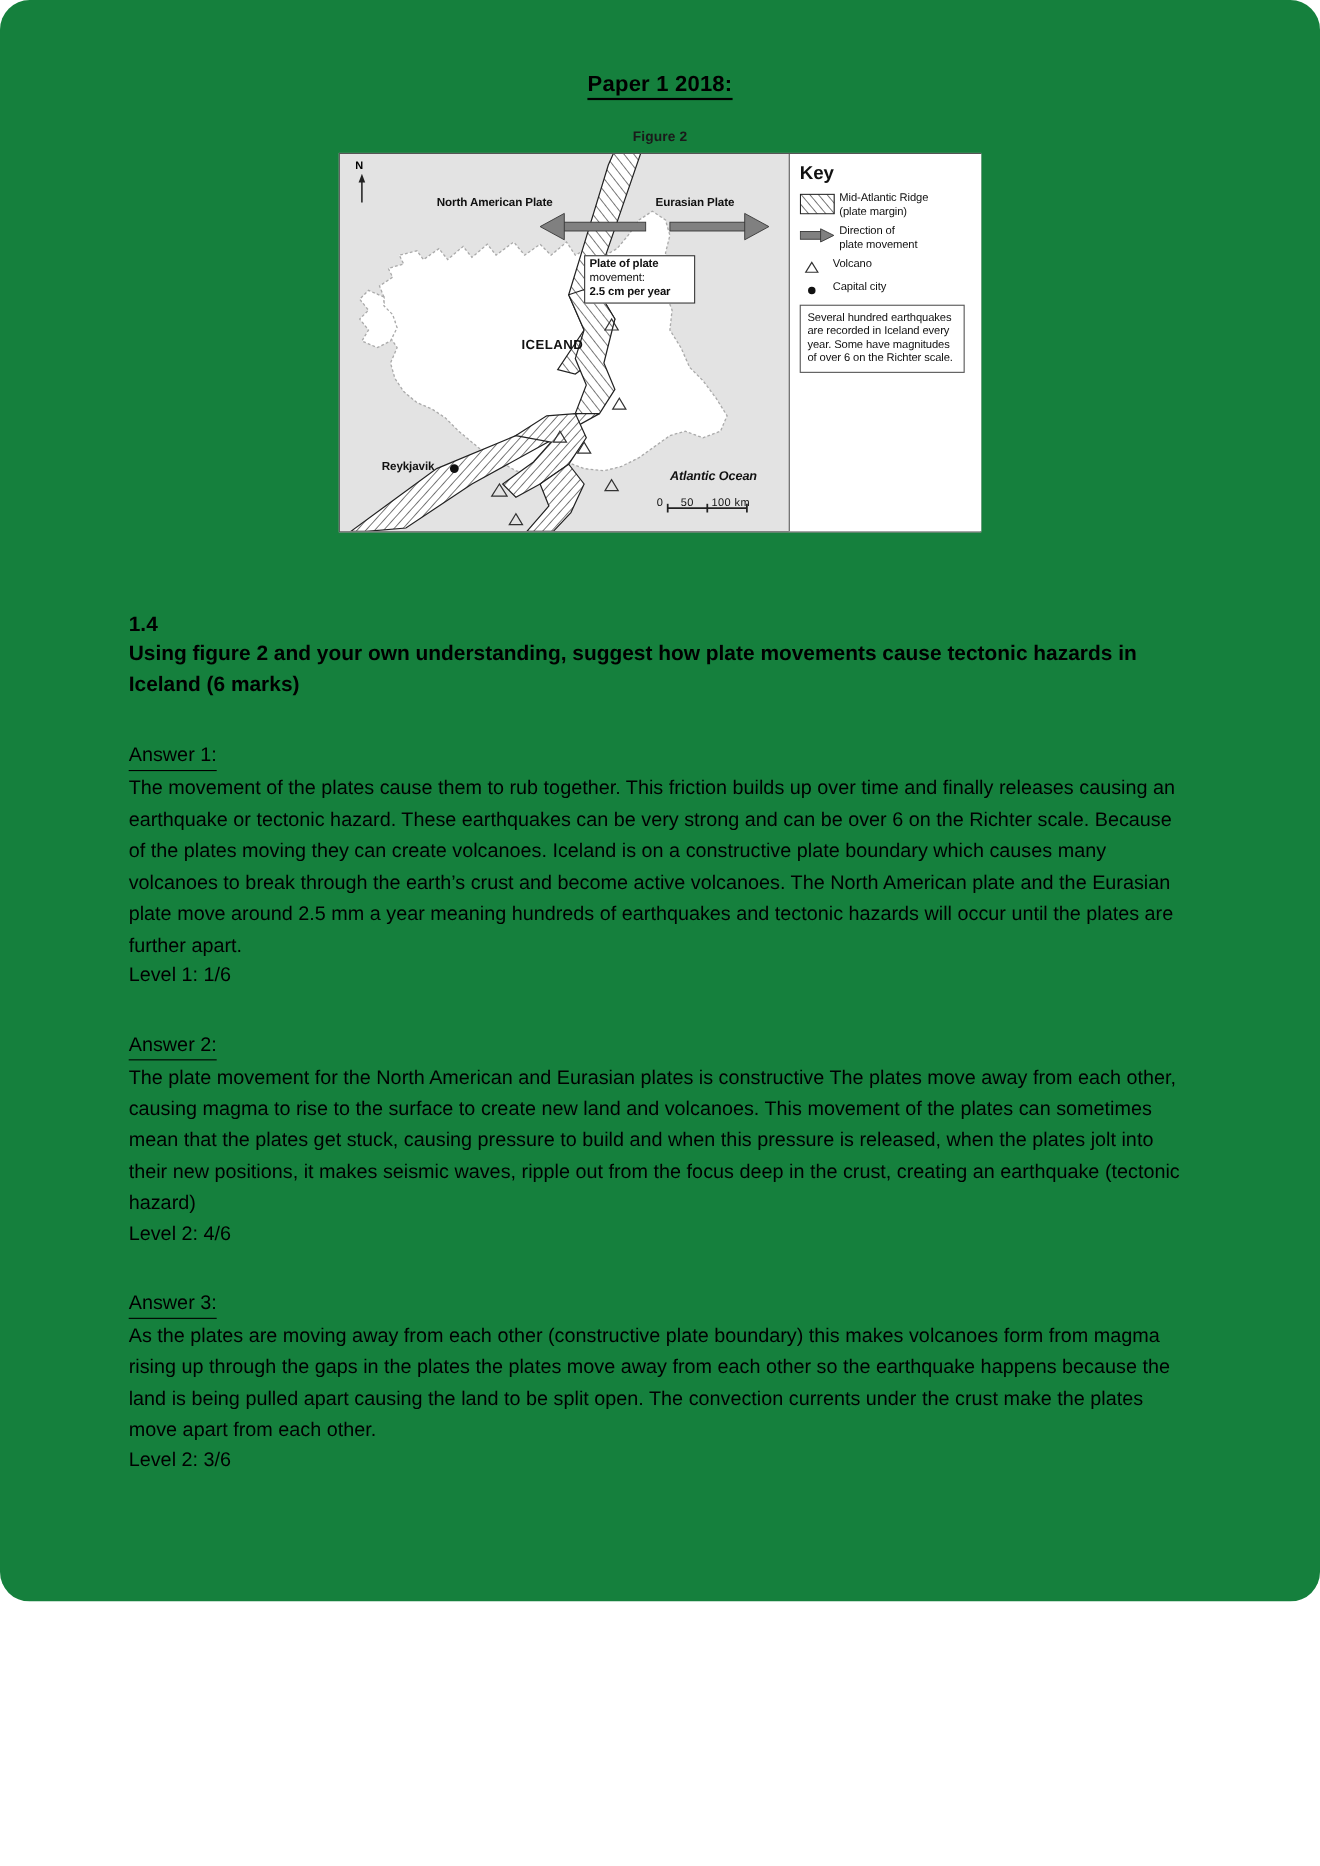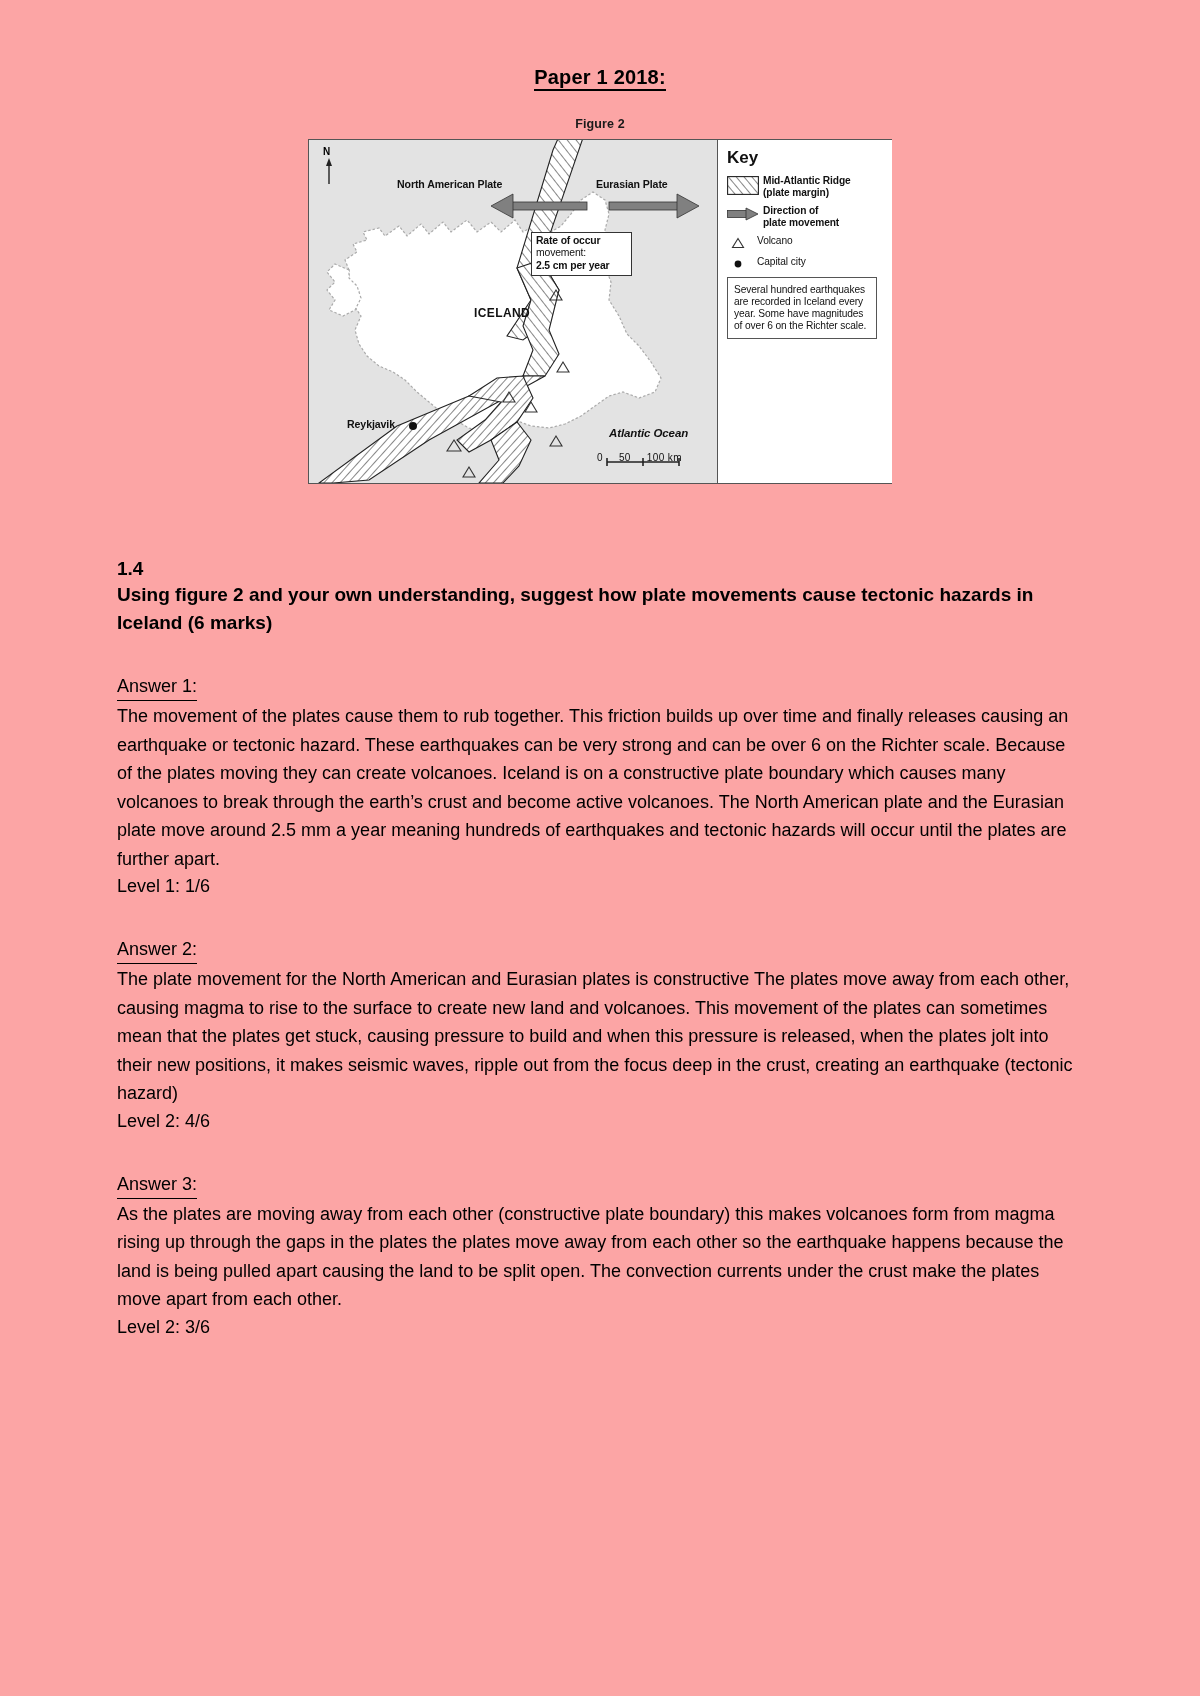--- a/index.html
+++ b/index.html
@@ -14,10 +14,11 @@
   .page {
     position: relative;
     width: 1200px;
-    height: 1696px;
-    background: #fca5a5;
+    height: 1456px;
+    background: #15803d;
     overflow: hidden;
     box-sizing: border-box;
+    border-radius: 27px;
   }
 
   

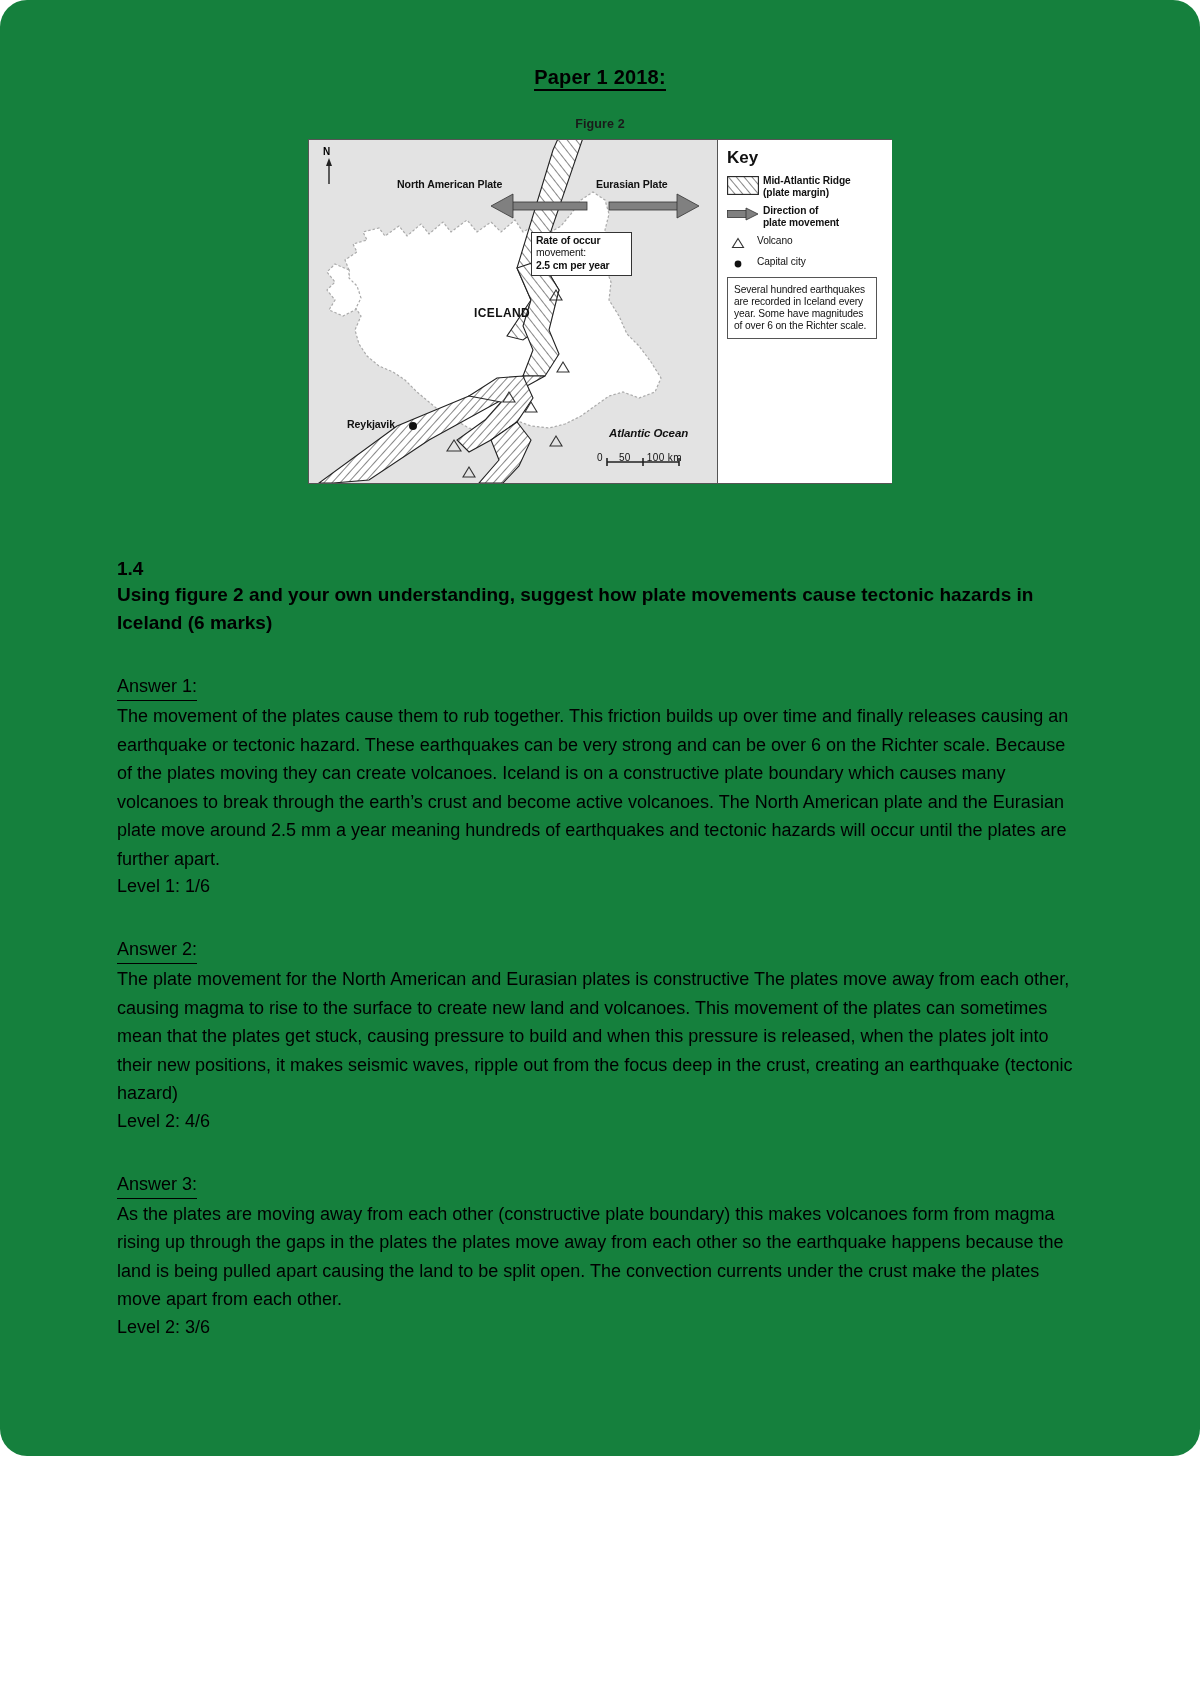--- a/index.html
+++ b/index.html
@@ -106,7 +106,7 @@
     font-size: 10.2px;
     line-height: 11.6px;
     color: #111;
-    font-weight: bold;
+    font-weight: normal;
     letter-spacing: -0.1px;
   }
   .key-label.plain {

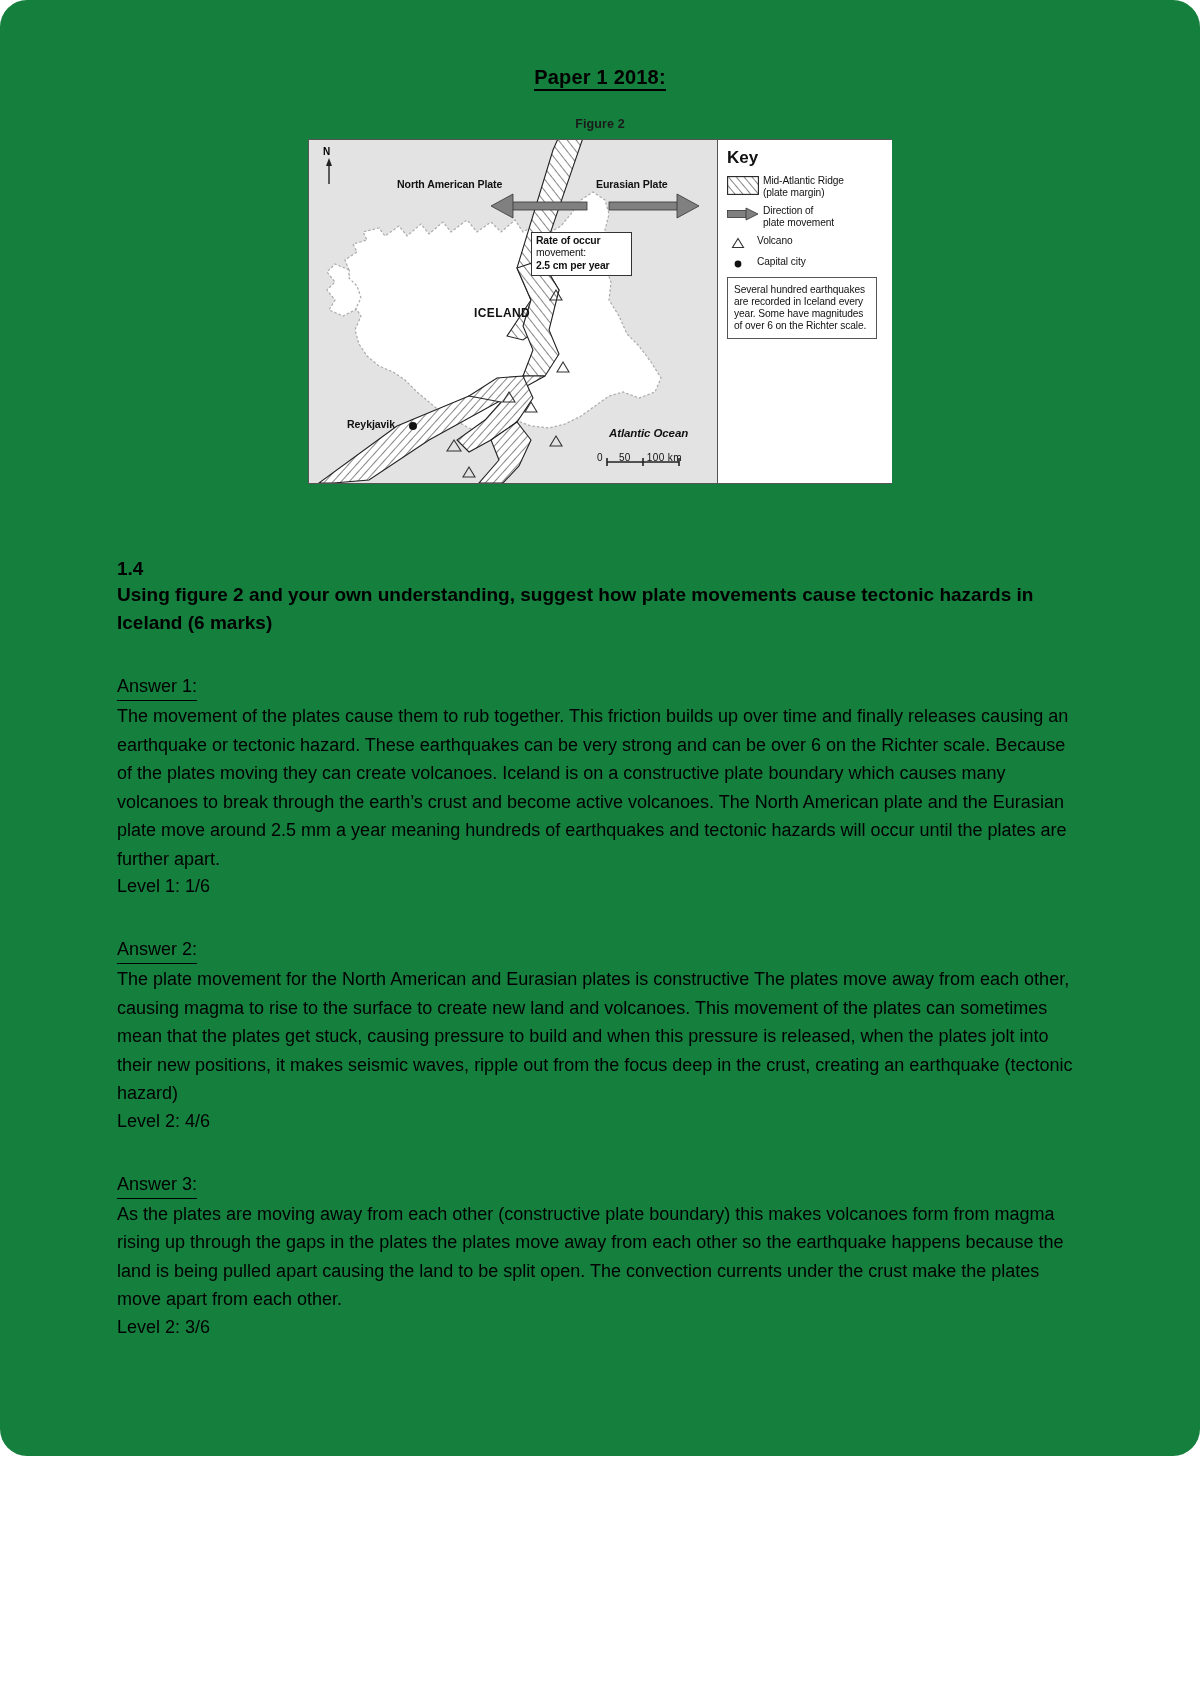--- a/index.html
+++ b/index.html
@@ -324,7 +324,7 @@
         <div class="map-label italic" style="left:300px; top:287px; font-size:11.5px;">Atlantic Ocean</div>
 
         <div class="rate-box">
-          <div>Rate of occur</div>
+          <div>Plate of plate</div>
           <div class="ln2">movement:</div>
           <div>2.5 cm per year</div>
         </div>

